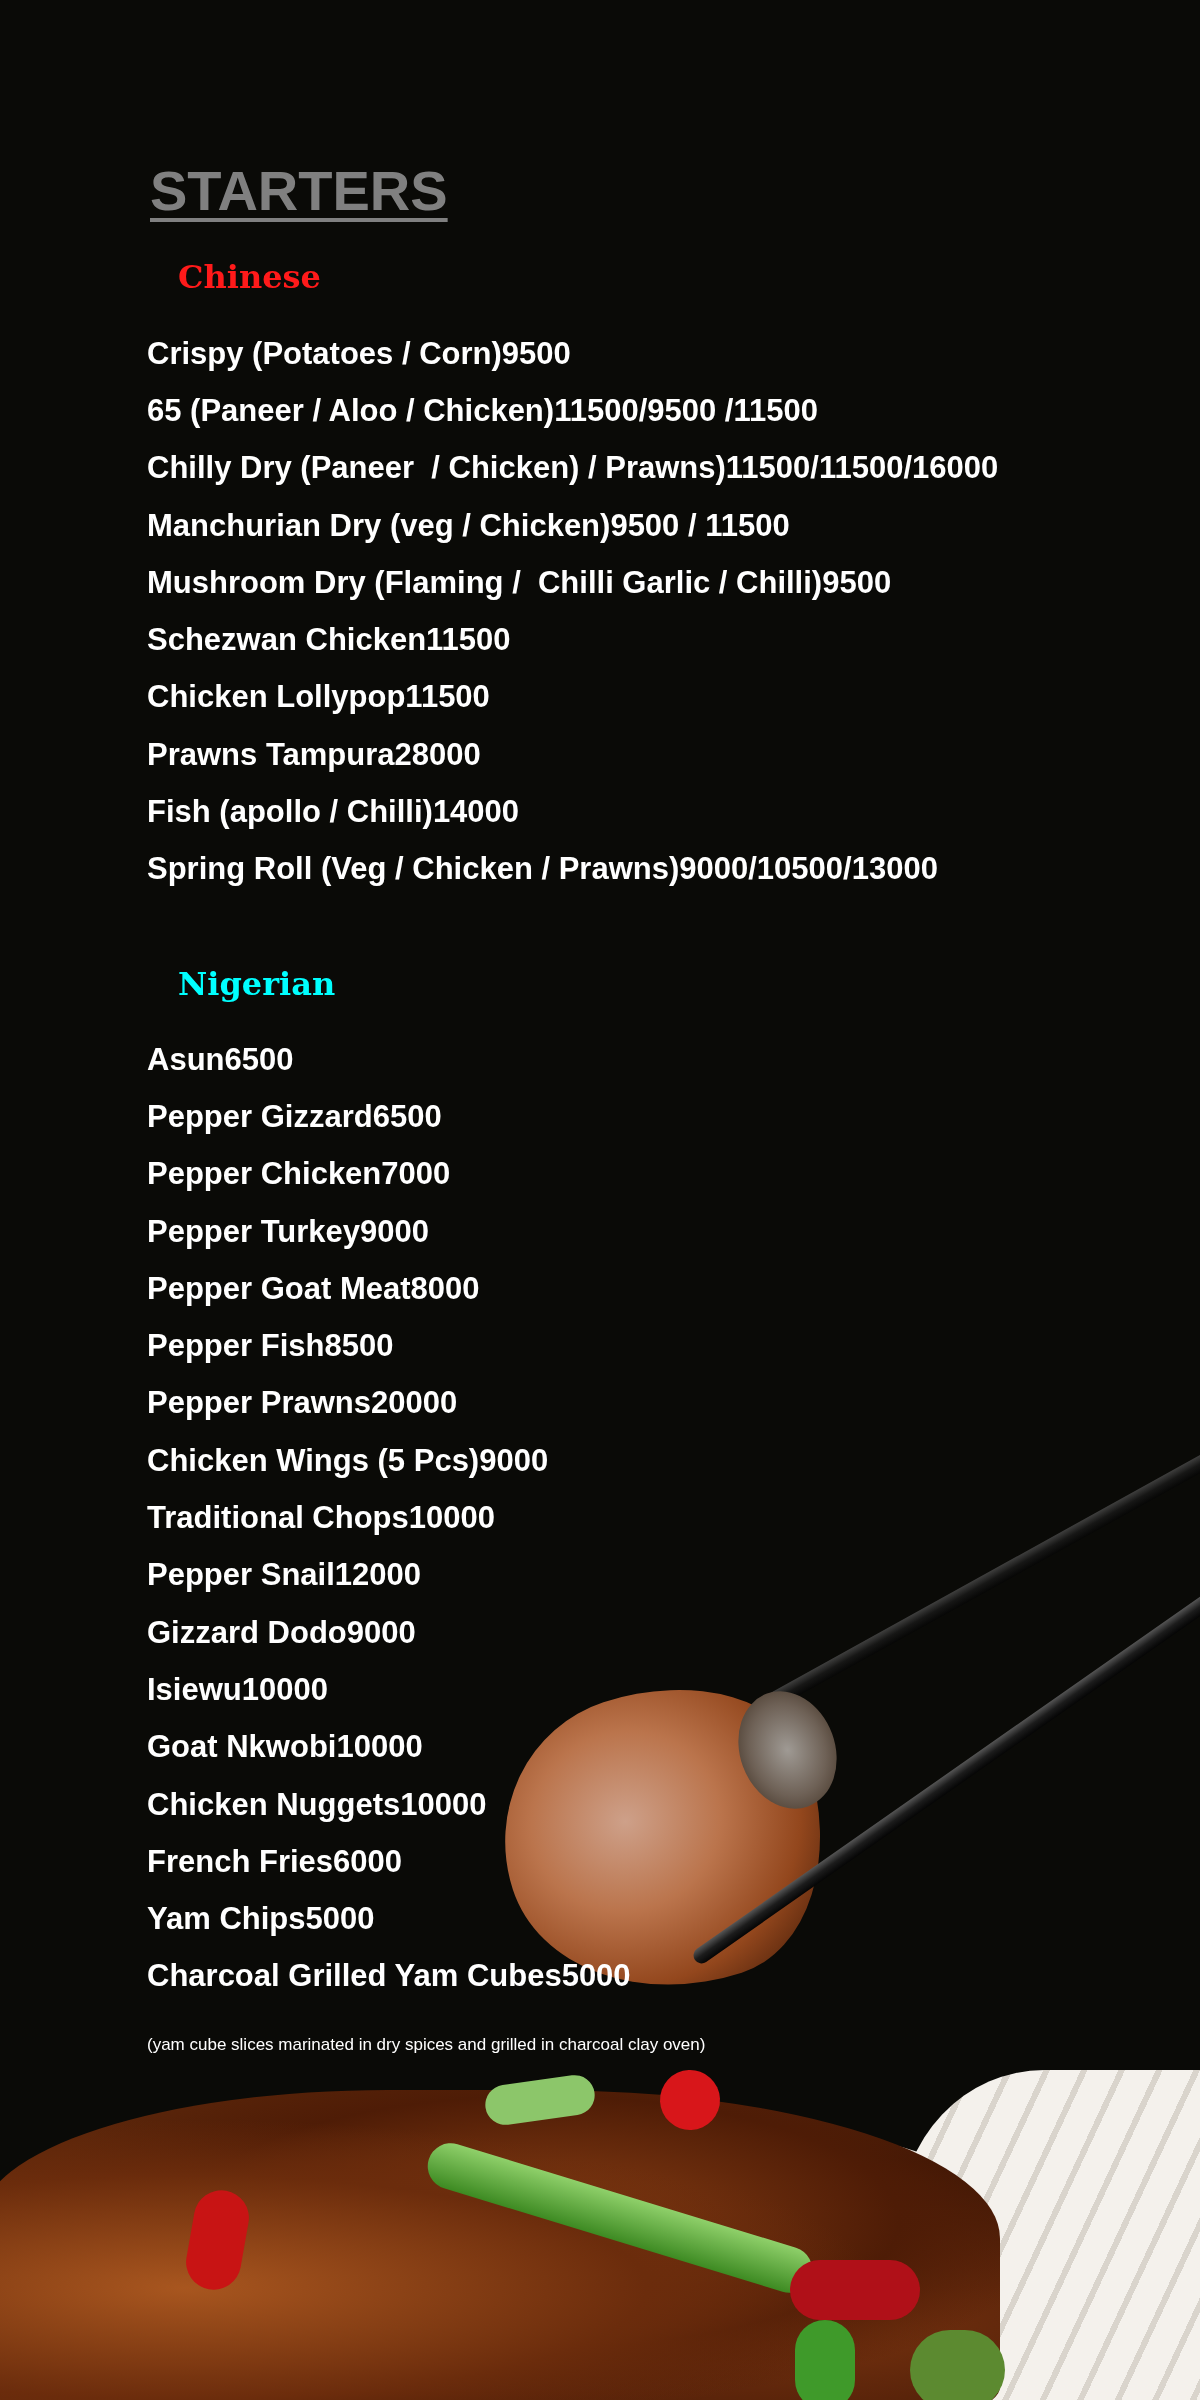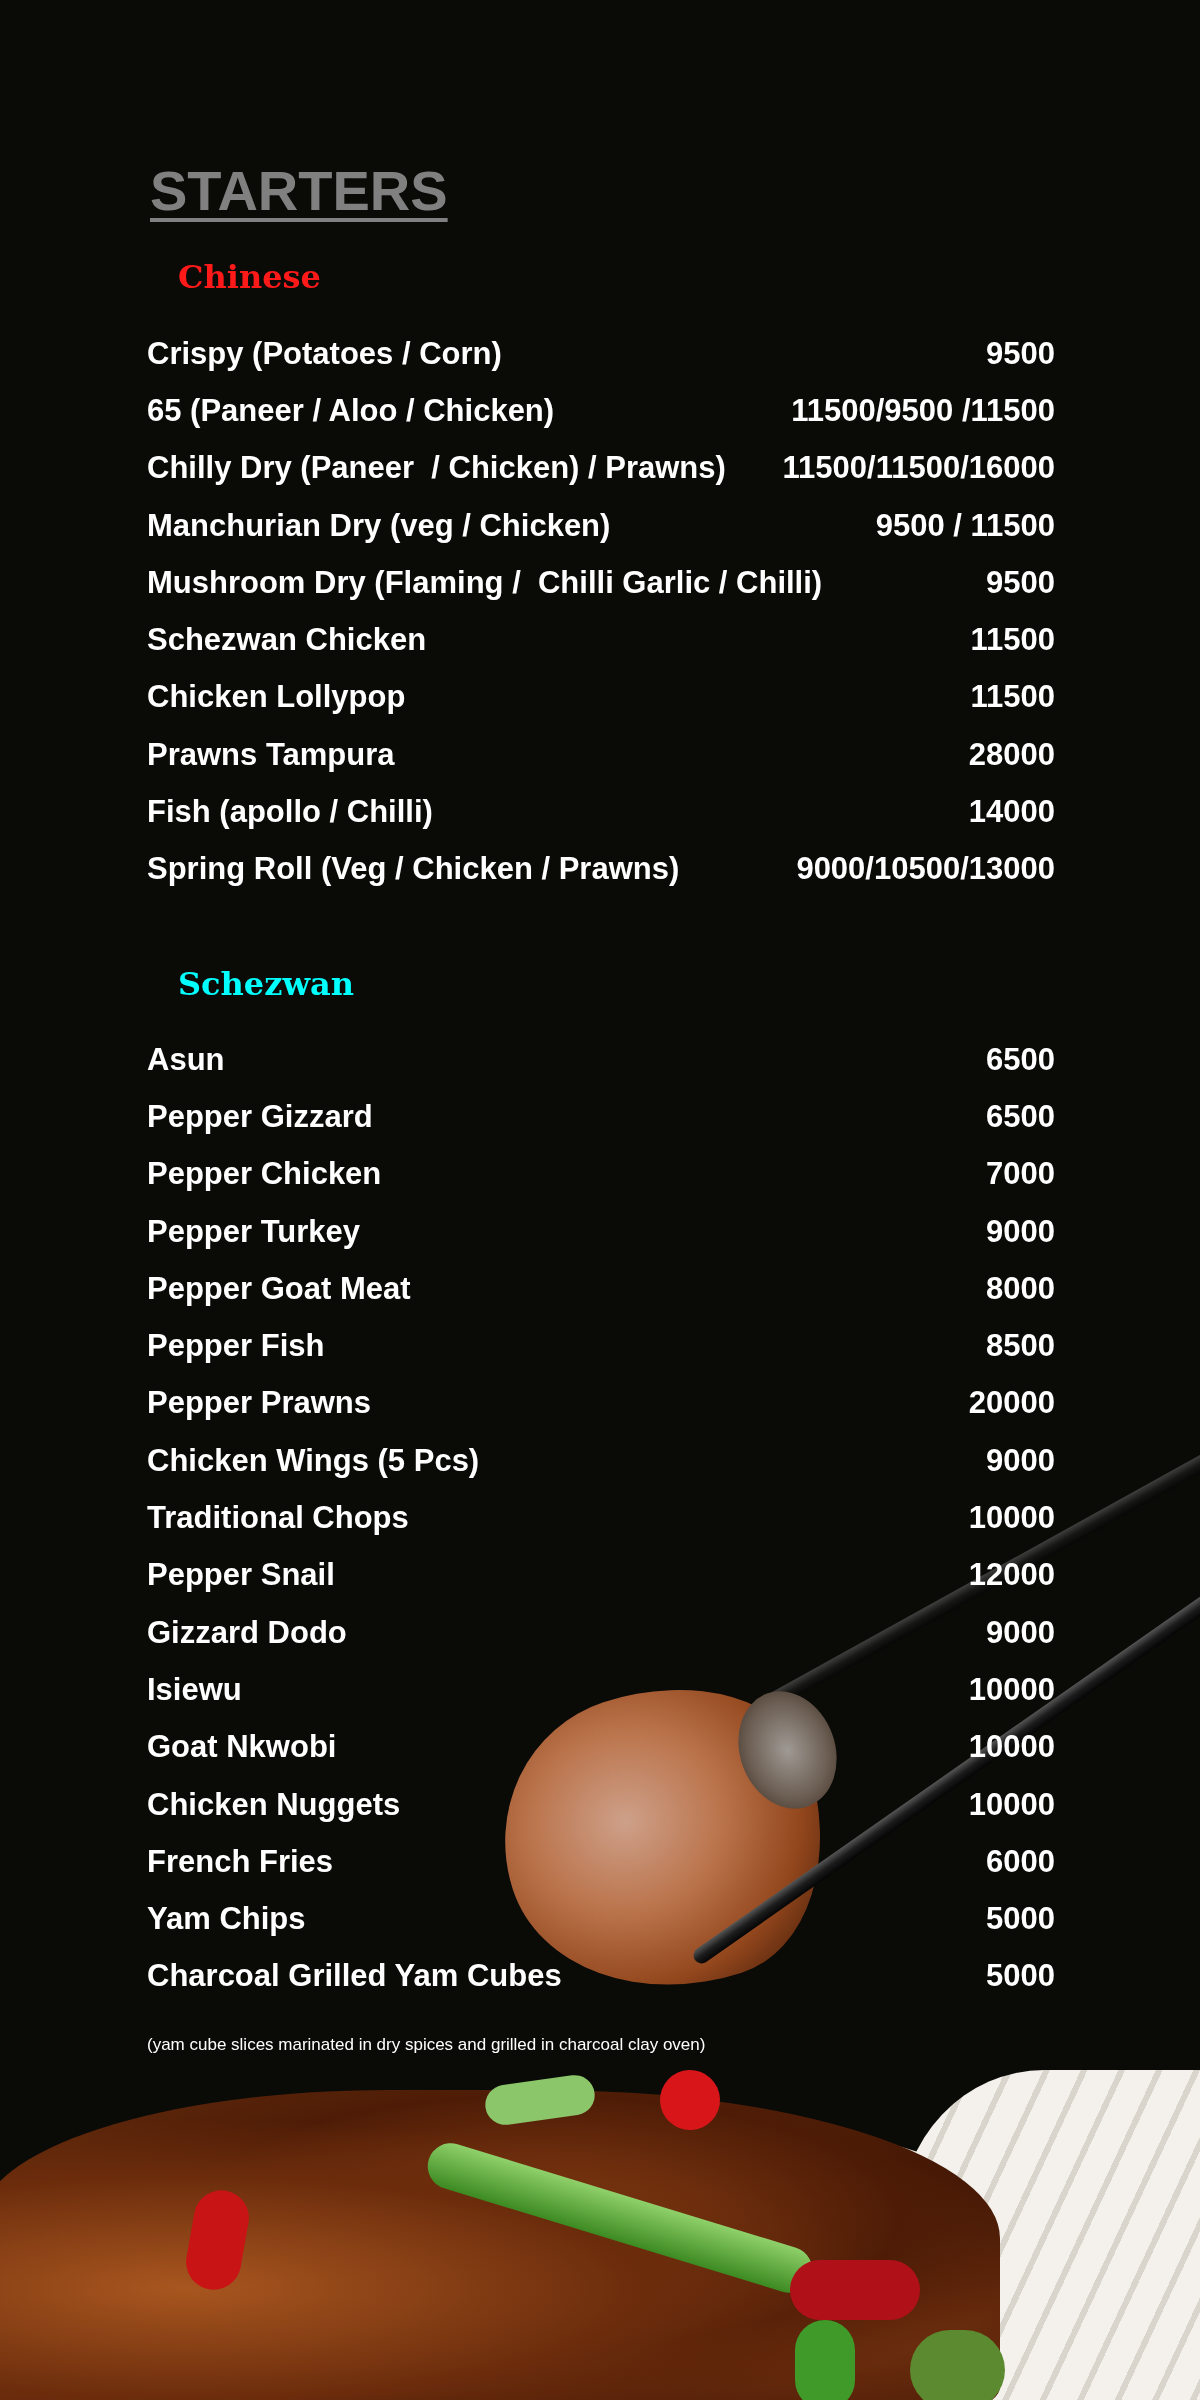--- a/index.html
+++ b/index.html
@@ -28,7 +28,7 @@
          text-decoration:underline;text-decoration-thickness:4px;text-underline-offset:8px;letter-spacing:0;}
   .section-head{position:absolute;left:146px;font-family:"DejaVu Serif",serif;font-weight:bold;font-size:32px;margin-left:32px;}
   .rows{position:absolute;left:147px;width:908px;}
-  .row{height:57.3px;display:flex;justify-content:space-between;align-items:center;color:#ffffff;font-weight:bold;font-size:31px;white-space:pre;}
+  .row{height:57.3px;display:flex;align-items:center;color:#ffffff;font-weight:bold;font-size:31px;white-space:pre;}
   .price{text-align:right;}
   .note{position:absolute;left:147px;top:2030px;width:660px;color:#ffffff;font-size:17px;line-height:30px;}
 </style>

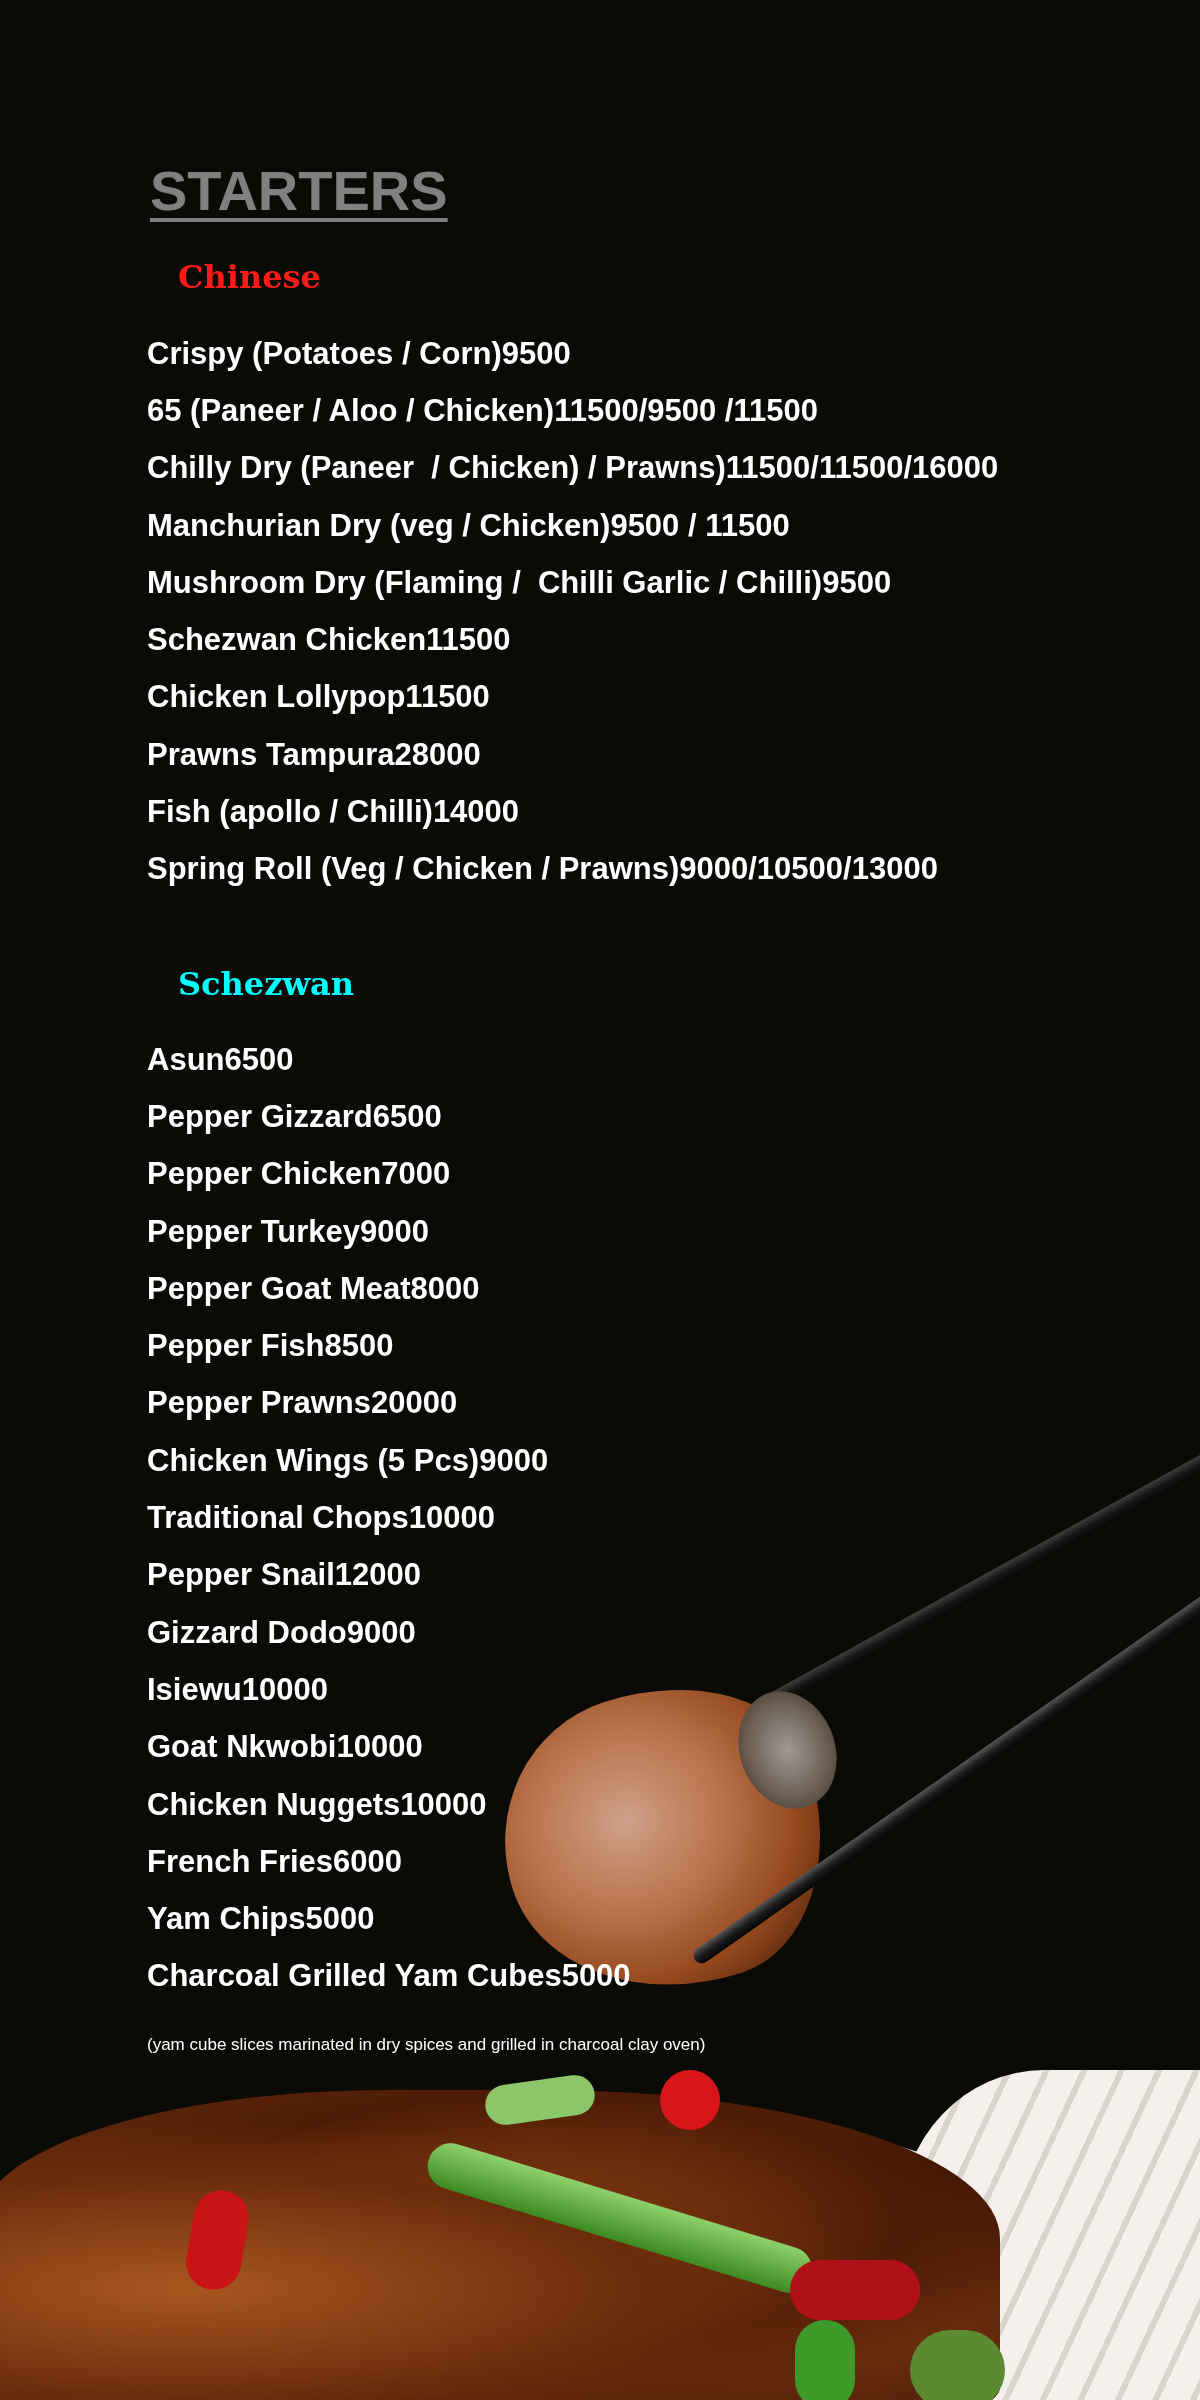--- a/index.html
+++ b/index.html
@@ -73,7 +73,7 @@
     <div class="row"><span>Spring Roll (Veg / Chicken / Prawns)</span><span class="price">9000/10500/13000</span></div>
   </div>
 
-  <div class="section-head" style="top:965px;color:#00ffff;">Schezwan</div>
+  <div class="section-head" style="top:965px;color:#00ffff;">Nigerian</div>
   <div class="rows" style="top:1031px;">
     <div class="row"><span>Asun</span><span class="price">6500</span></div>
     <div class="row"><span>Pepper Gizzard</span><span class="price">6500</span></div>

